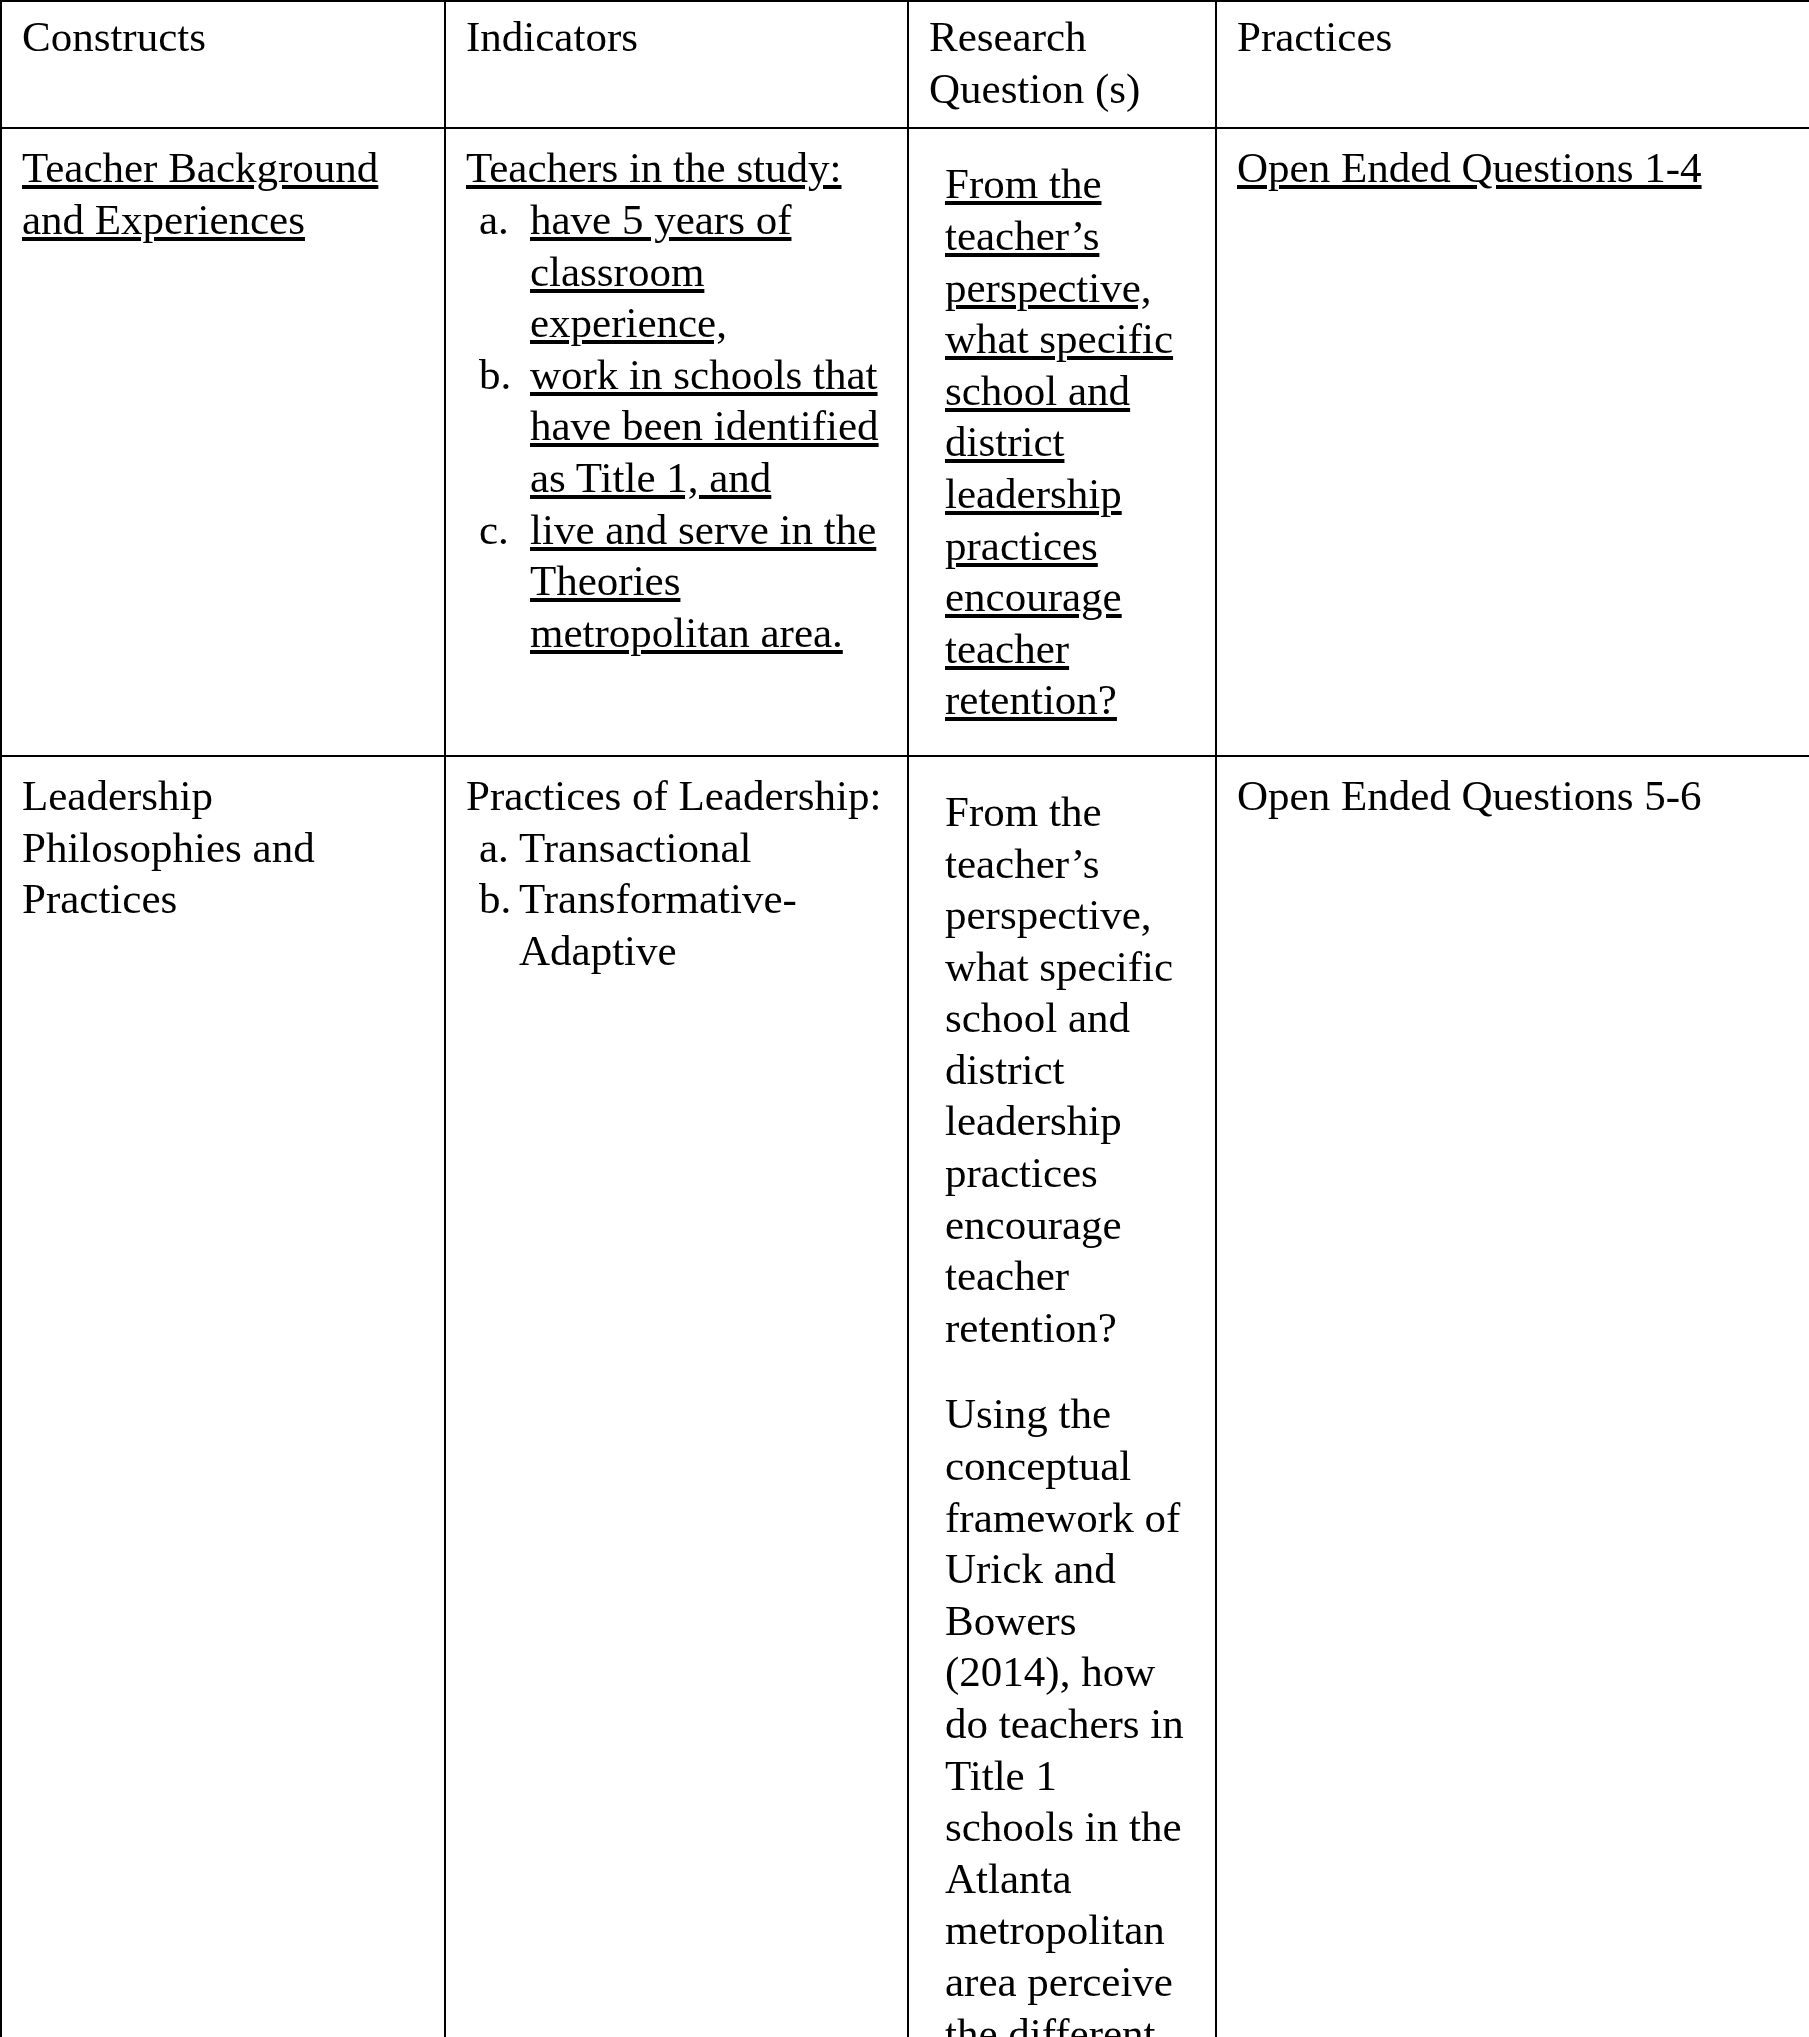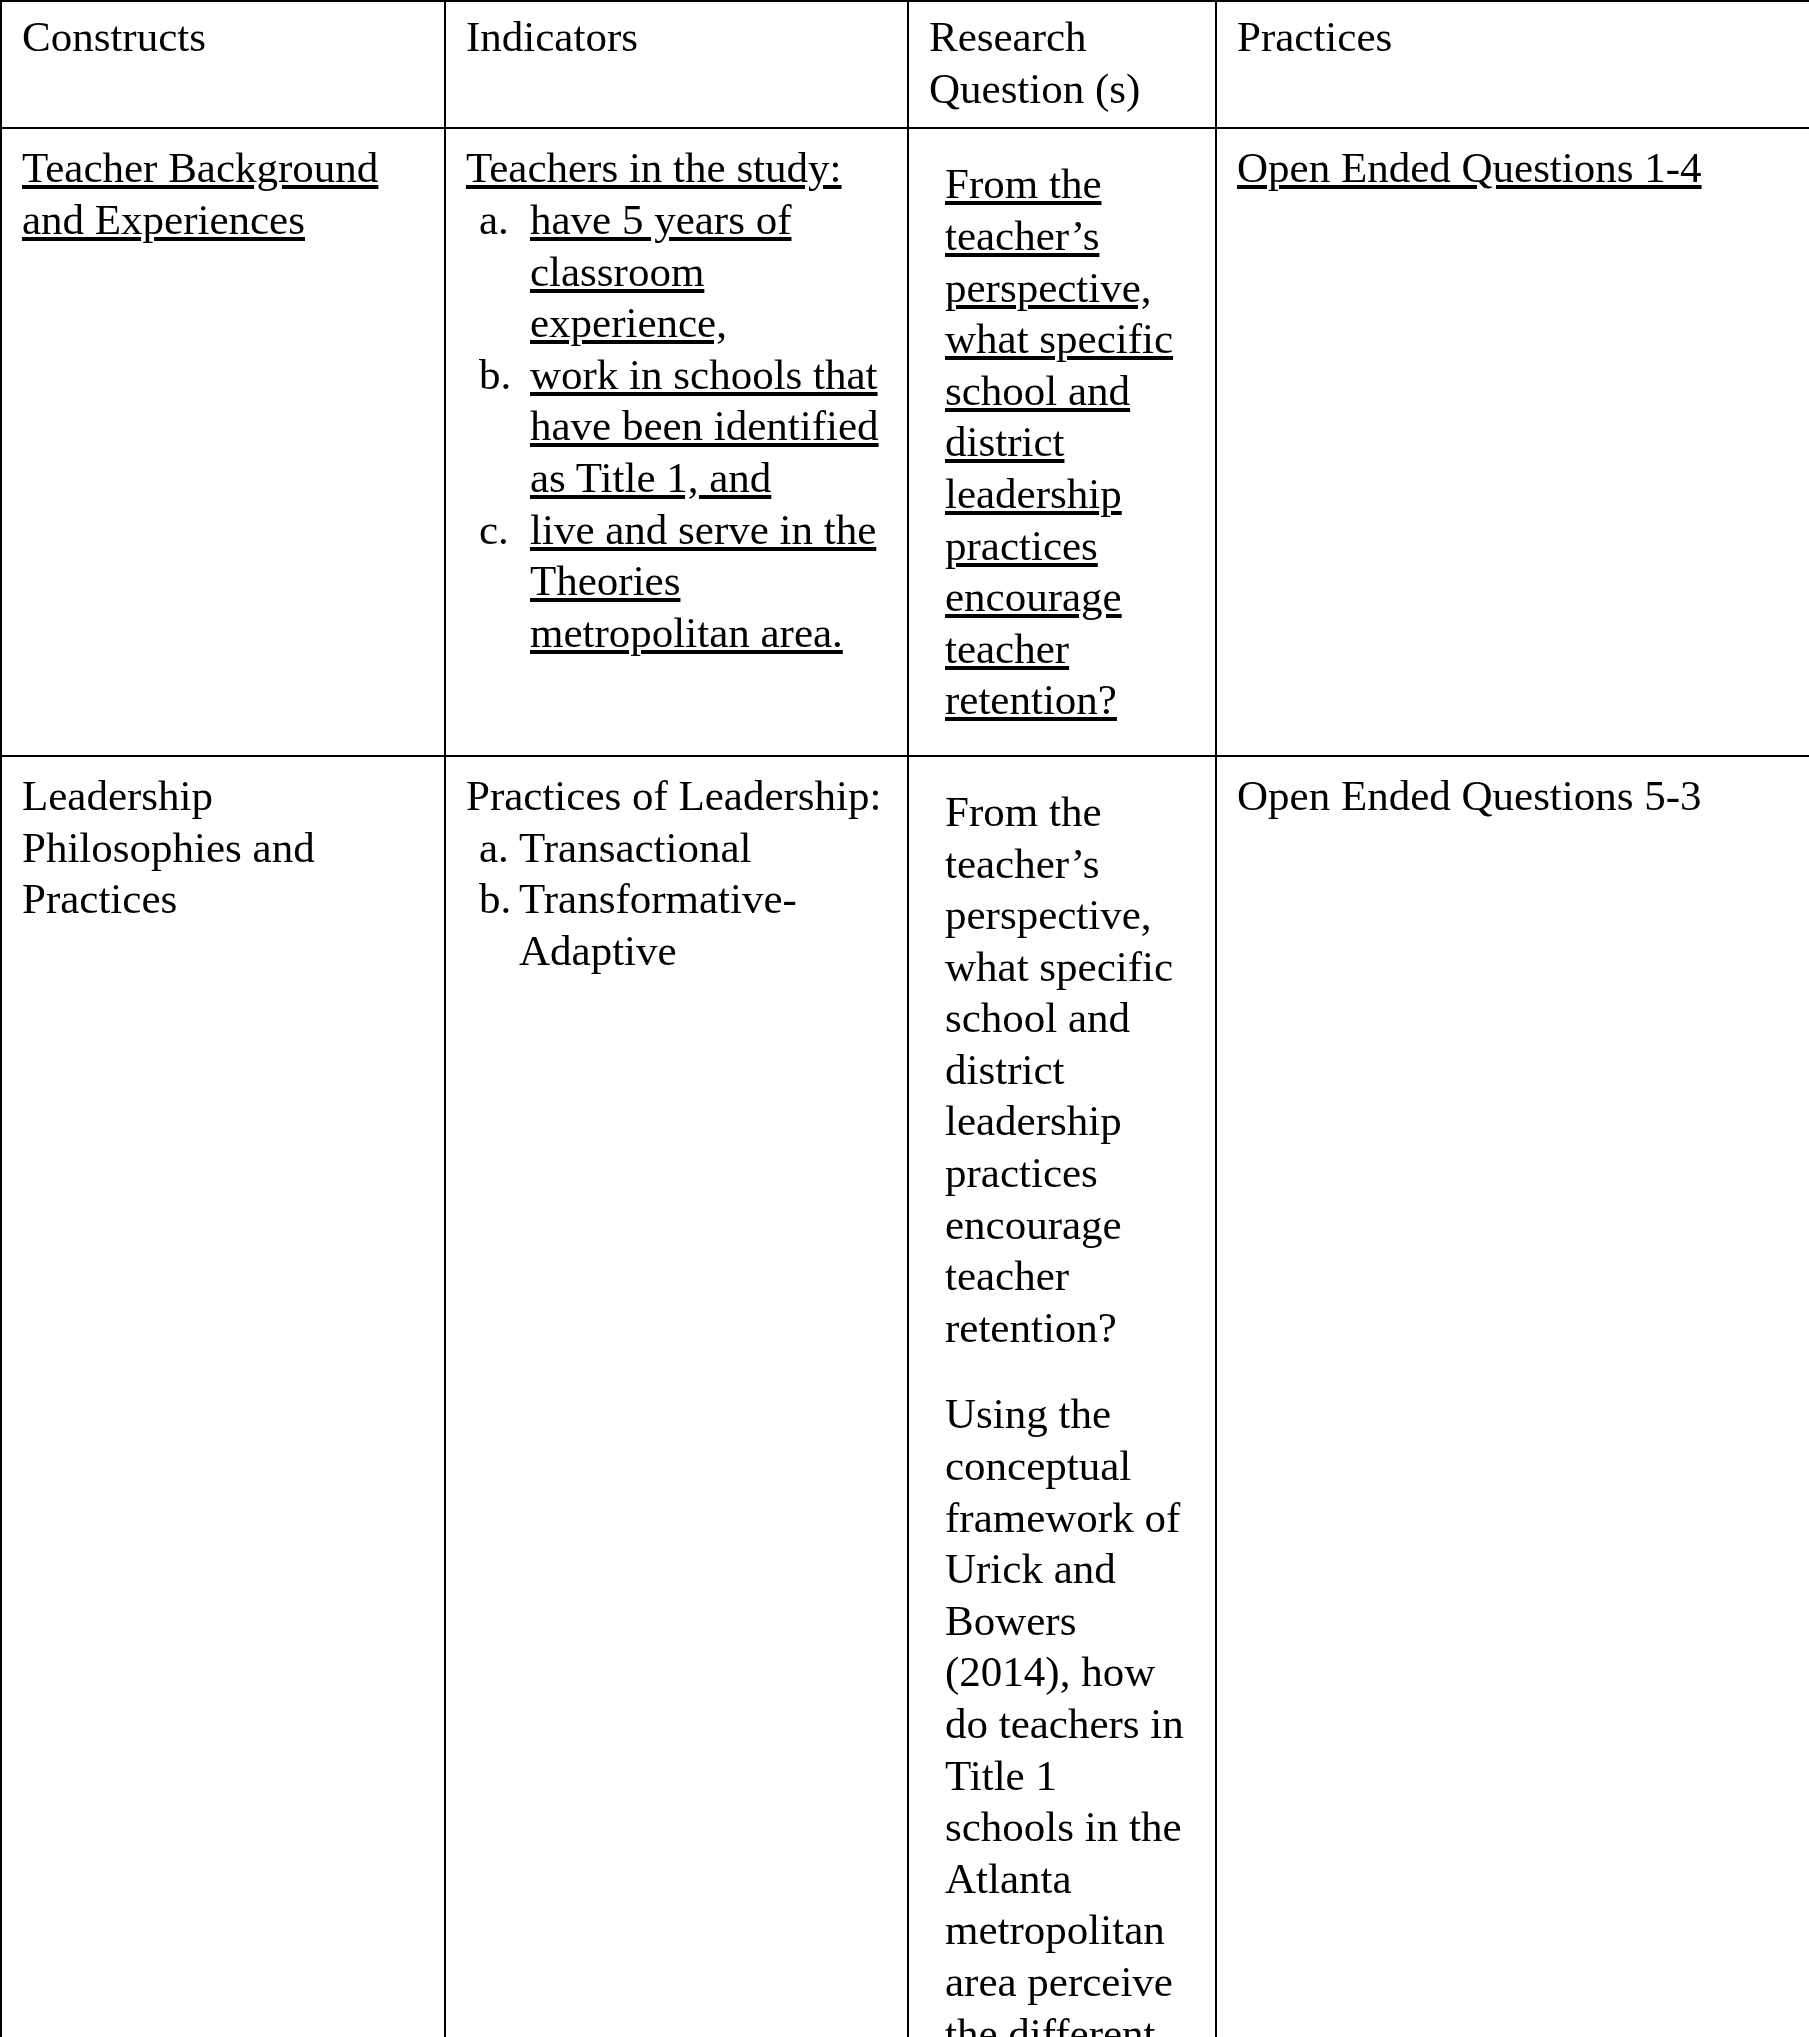--- a/index.html
+++ b/index.html
@@ -177,7 +177,7 @@
           <p class="para">Using the conceptual framework of Urick and Bowers (2014), how do teachers in Title 1 schools in the Atlanta metropolitan area perceive the different leadership styles of principal behavior?</p>
         </td>
         <td>
-          <div class="cell-title">Open Ended Questions 5-3</div>
+          <div class="cell-title">Open Ended Questions 5-6</div>
         </td>
       </tr>
 

